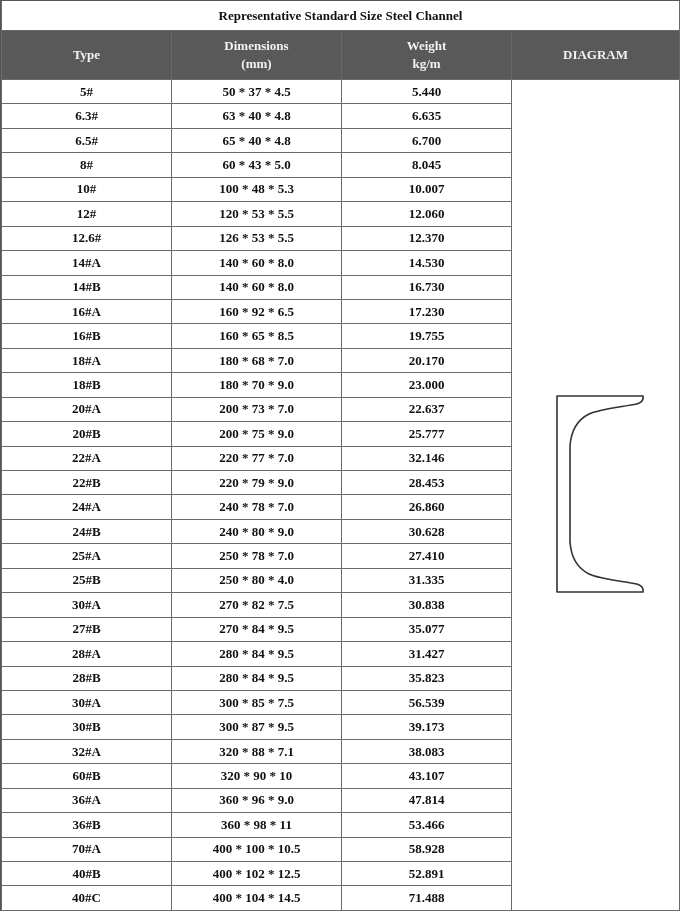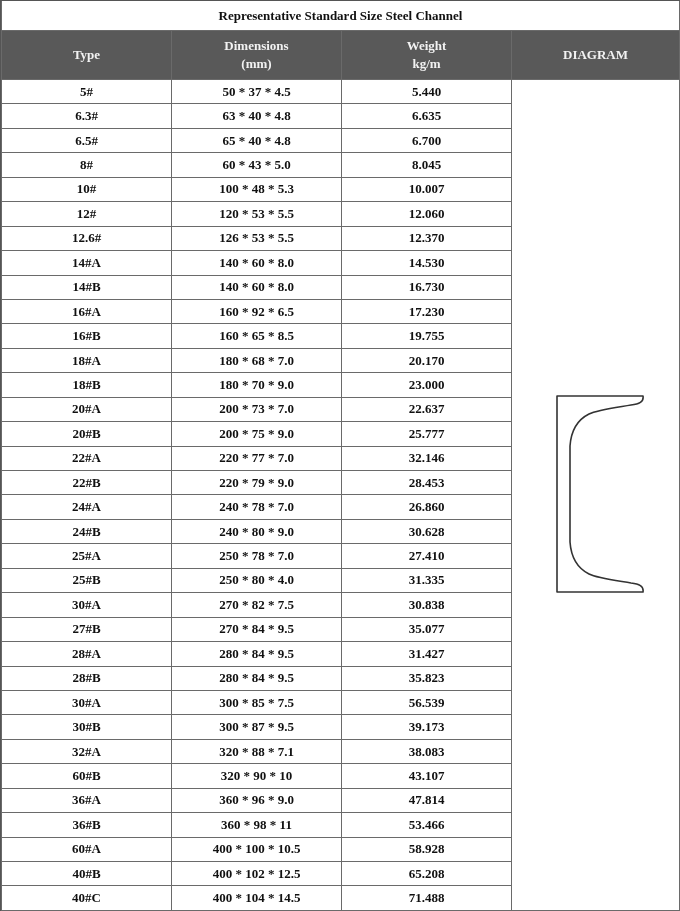--- a/index.html
+++ b/index.html
@@ -201,7 +201,7 @@
           <td>53.466</td>
         </tr>
         <tr class="data-row">
-          <td>60#A</td>
+          <td>70#A</td>
           <td>400 * 100 * 10.5</td>
           <td>58.928</td>
         </tr>

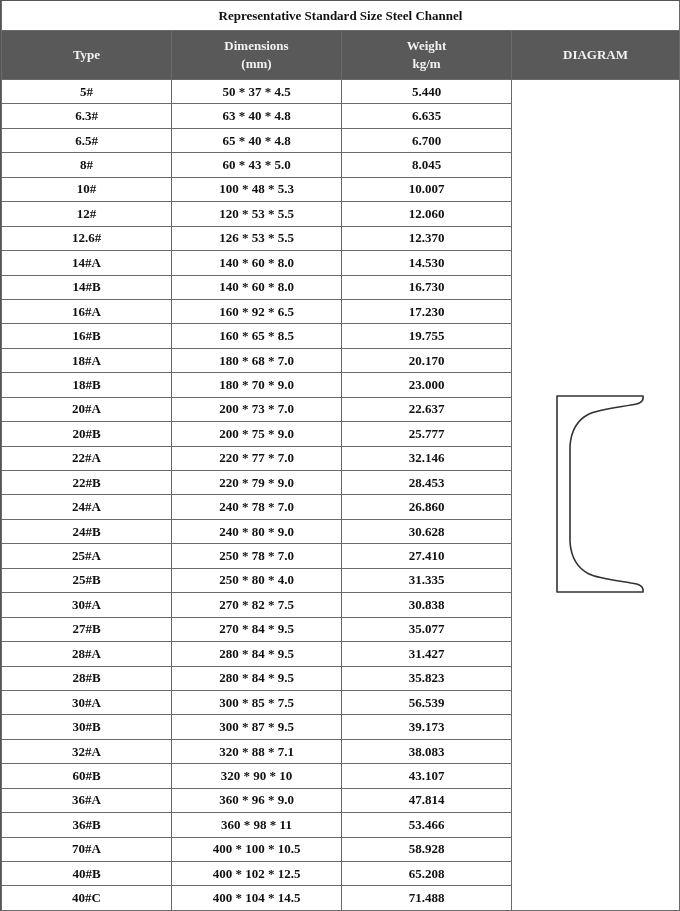--- a/index.html
+++ b/index.html
@@ -208,7 +208,7 @@
         <tr class="data-row">
           <td>40#B</td>
           <td>400 * 102 * 12.5</td>
-          <td>65.208</td>
+          <td>52.891</td>
         </tr>
         <tr class="data-row">
           <td>40#C</td>

